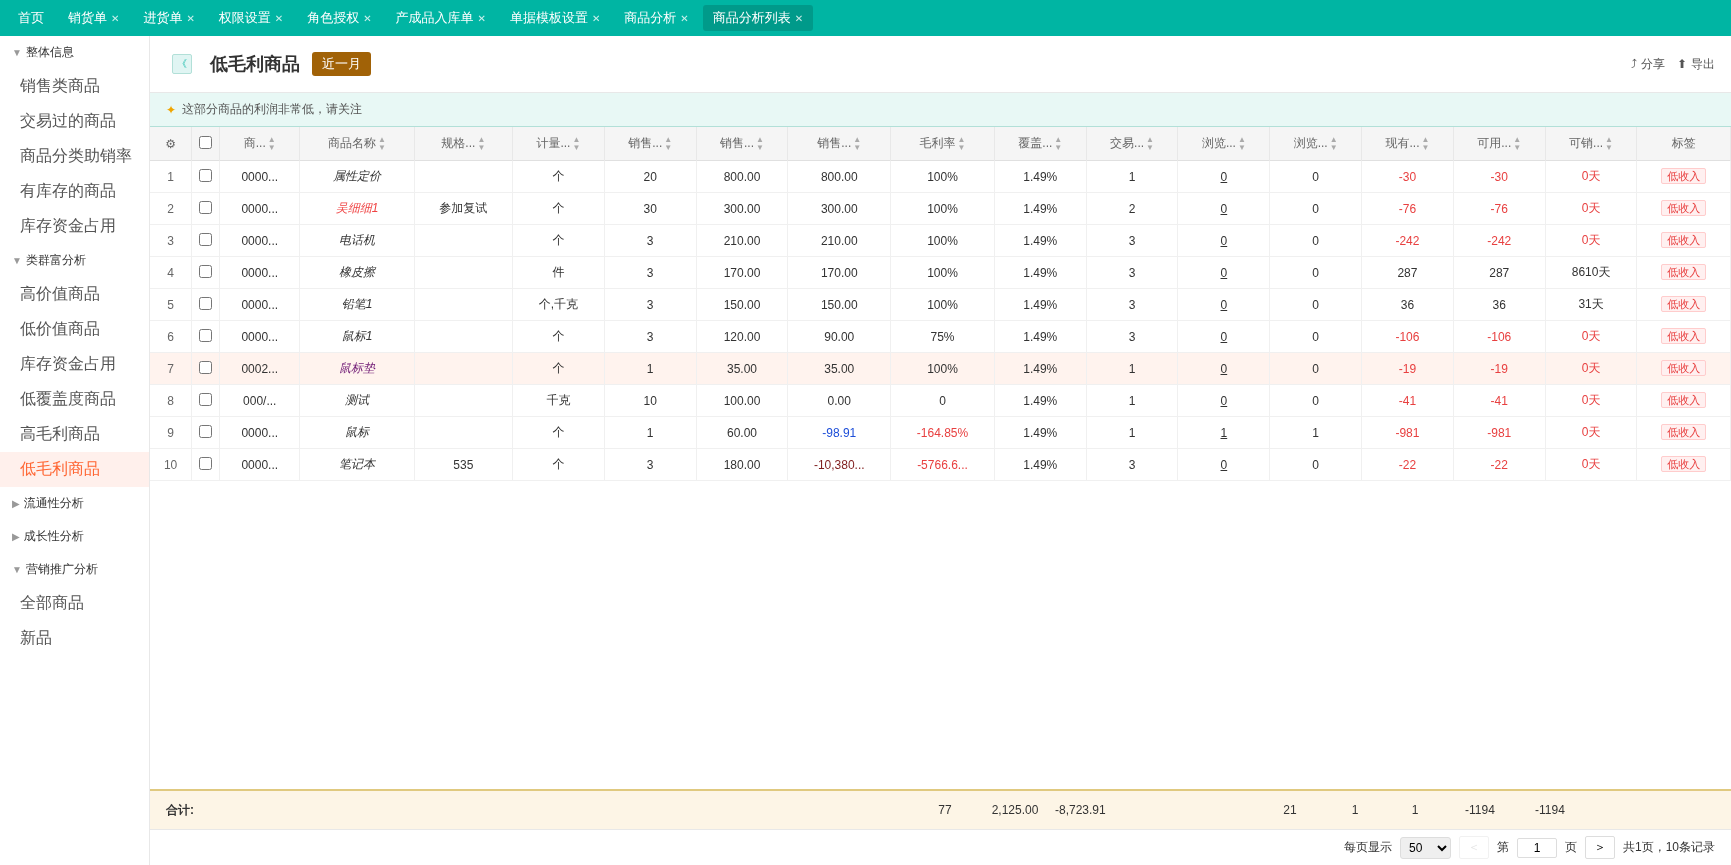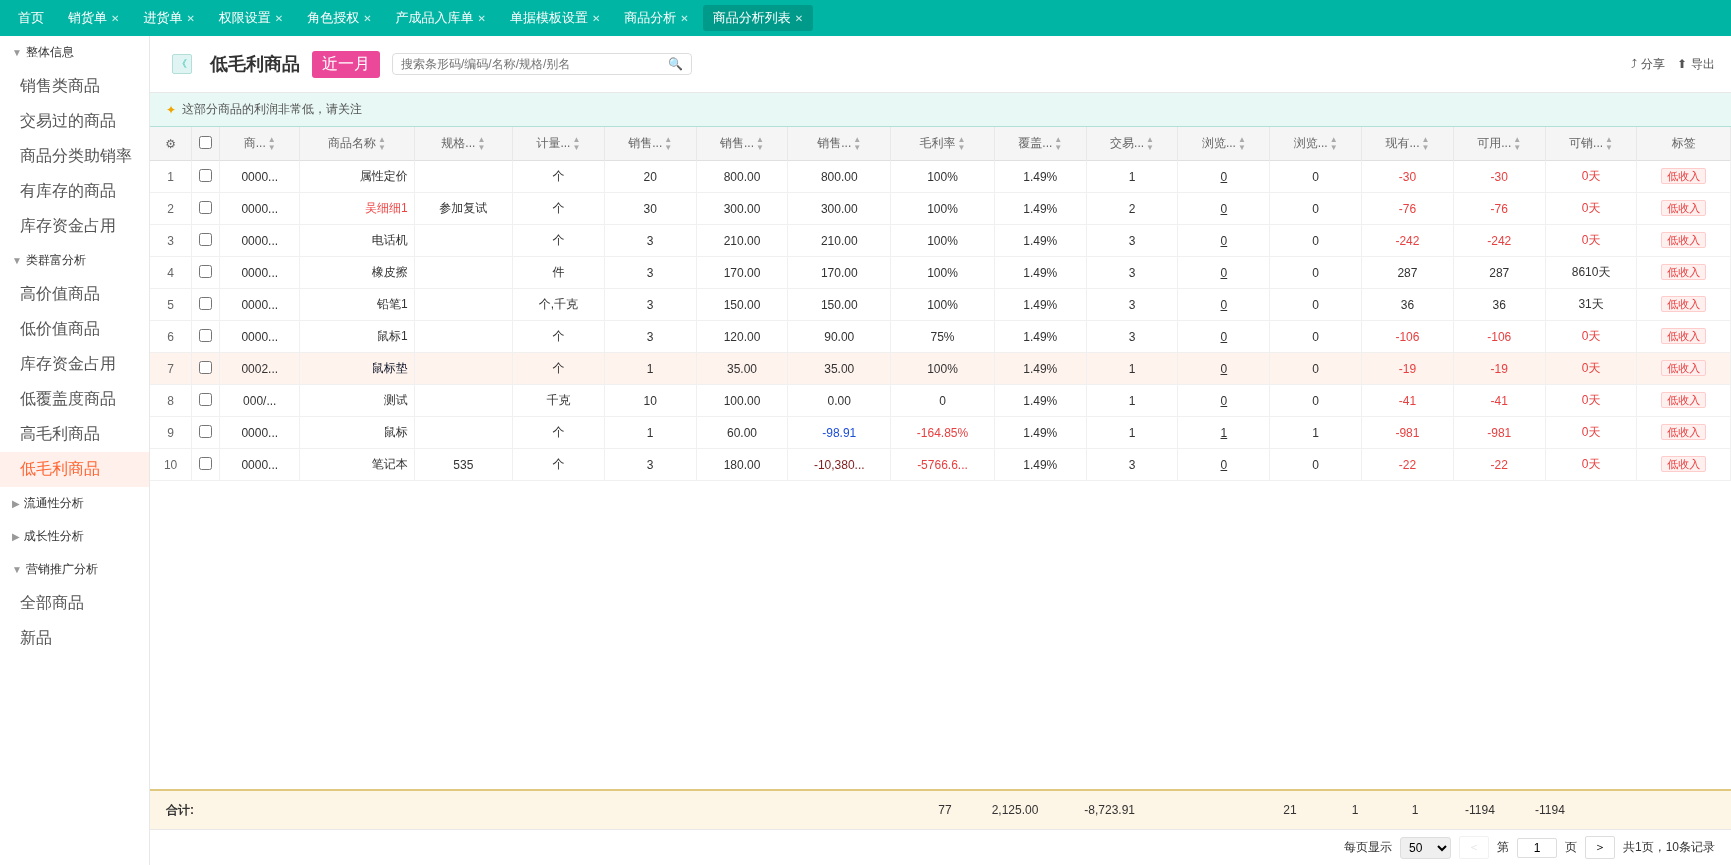--- a/index.html
+++ b/index.html
@@ -83,12 +83,12 @@
       color: #333;
     }
     .filter-btn {
-      background: #ec4899;
+      background: #a16207;
       color: #fff;
       border: none;
       padding: 3px 10px;
       border-radius: 3px;
-      font-size: 16px;
+      font-size: 13px;
       cursor: pointer;
     }
     .search-box {

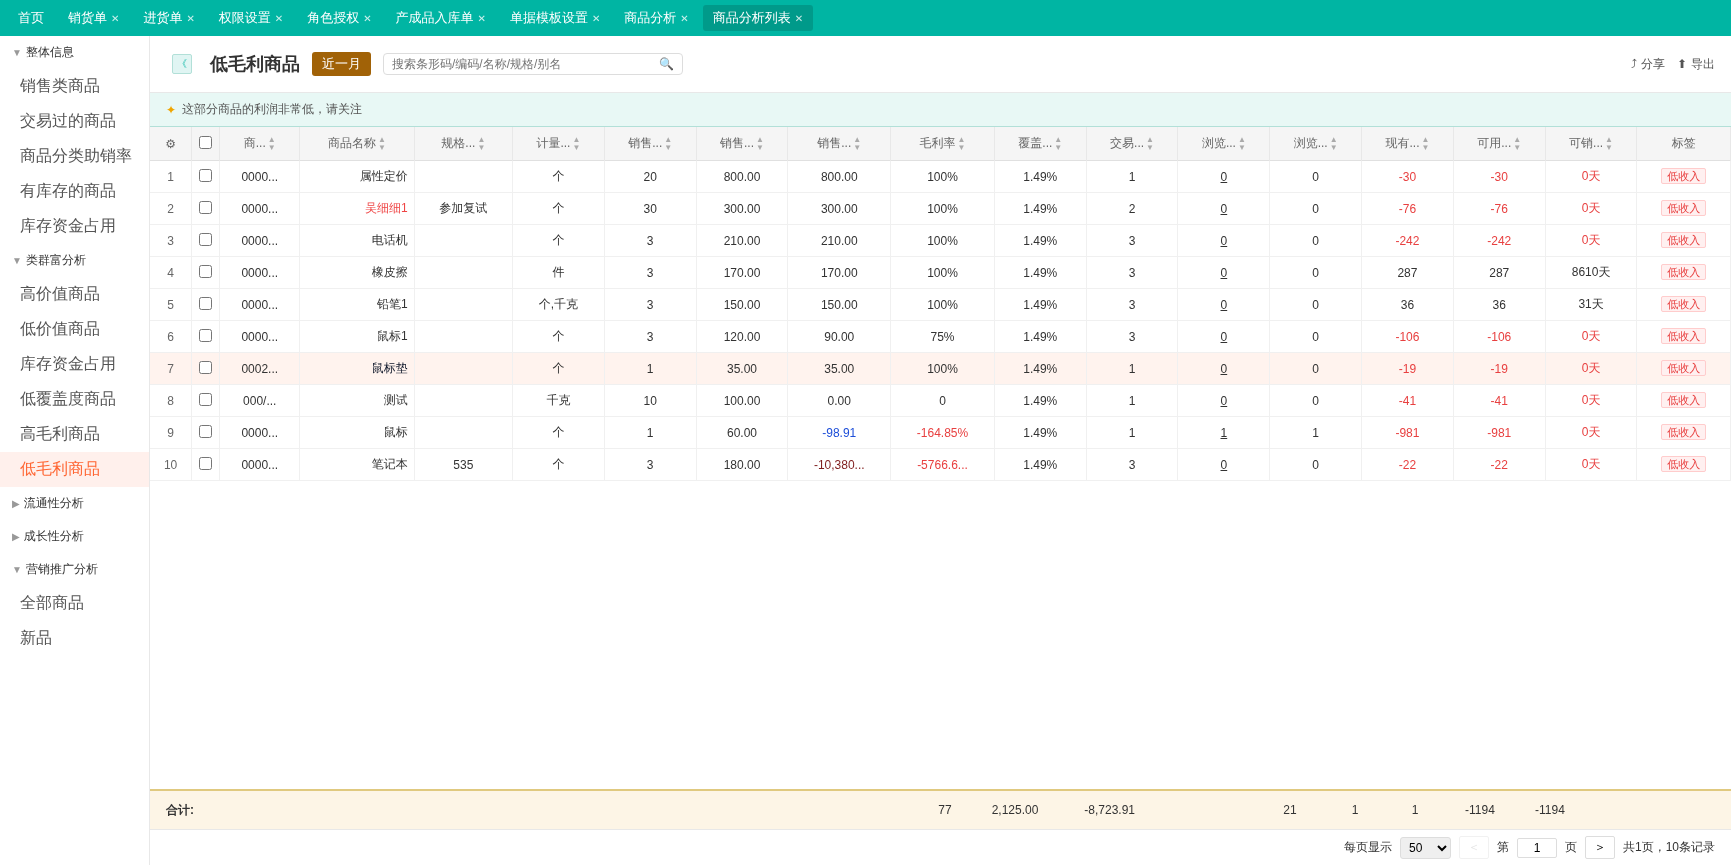--- a/index.html
+++ b/index.html
@@ -345,10 +345,6 @@
       <div class="collapse-btn">《</div>
       <h2 class="page-title">低毛利商品</h2>
       <button class="filter-btn">近一月</button>
-      <div class="search-box">
-        <input type="text" placeholder="搜索条形码/编码/名称/规格/别名" style="">
-        <span class="search-icon">🔍</span>
-      </div>
       <div class="header-actions">
         <div class="action-btn">
           <span>⤴</span>

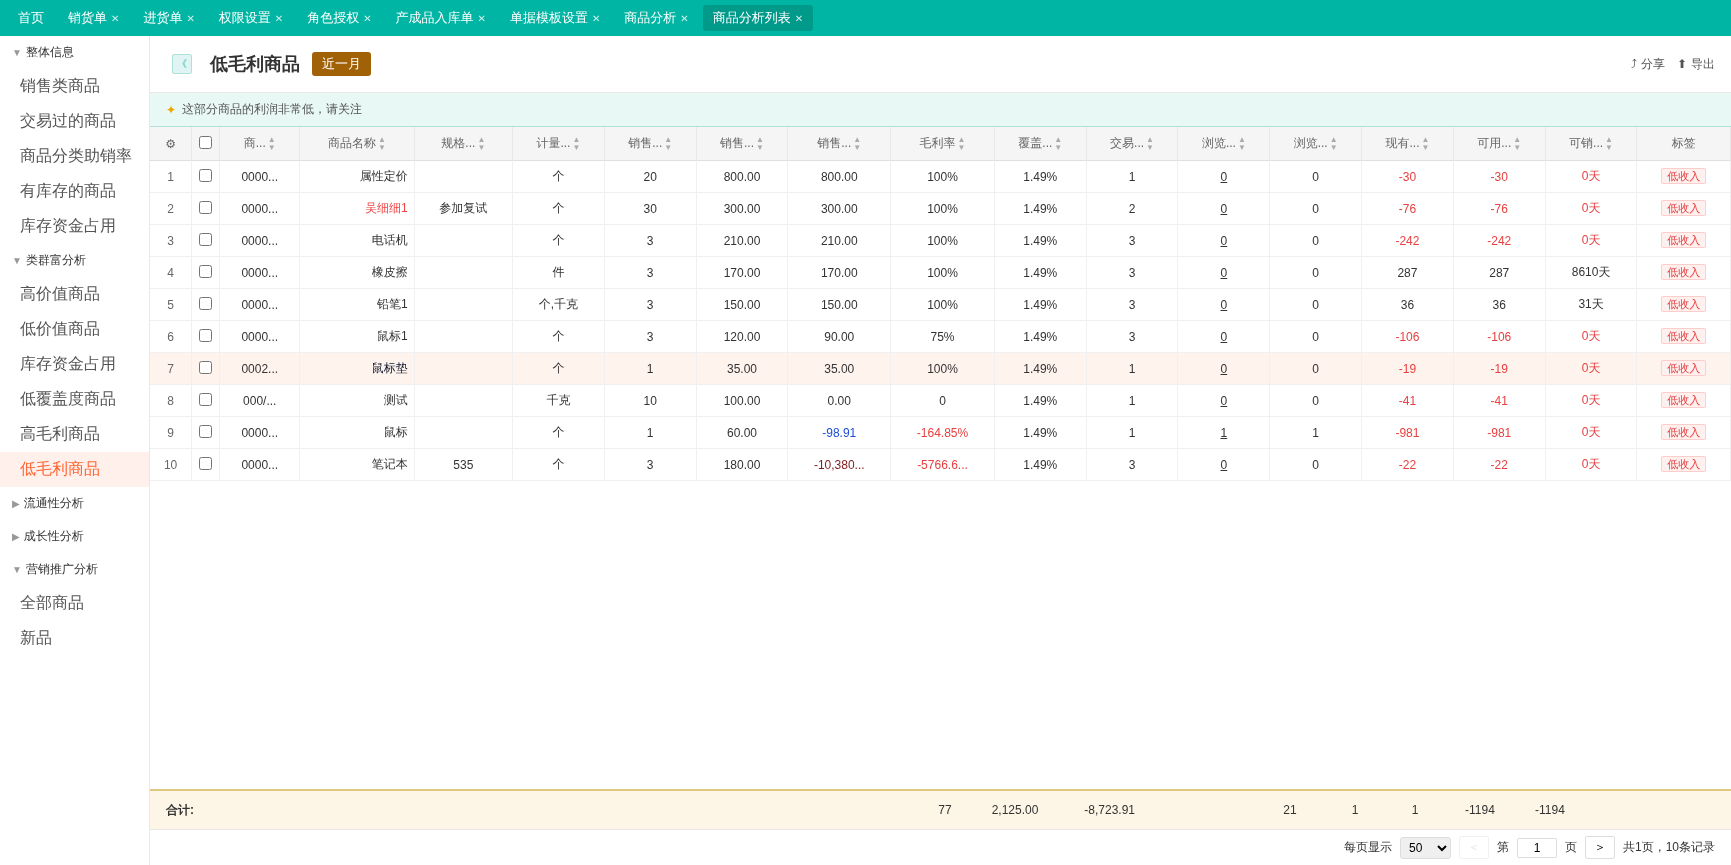--- a/index.html
+++ b/index.html
@@ -180,7 +180,7 @@
       border-right: 1px solid #f0f0f0;
       white-space: nowrap;
     }
-    .td-left { text-align: right; }
+    .td-left { text-align: center; font-style: italic; }
     .underline { text-decoration: underline; cursor: pointer; }
     .tag-low-income {
       background: #fff0f0;

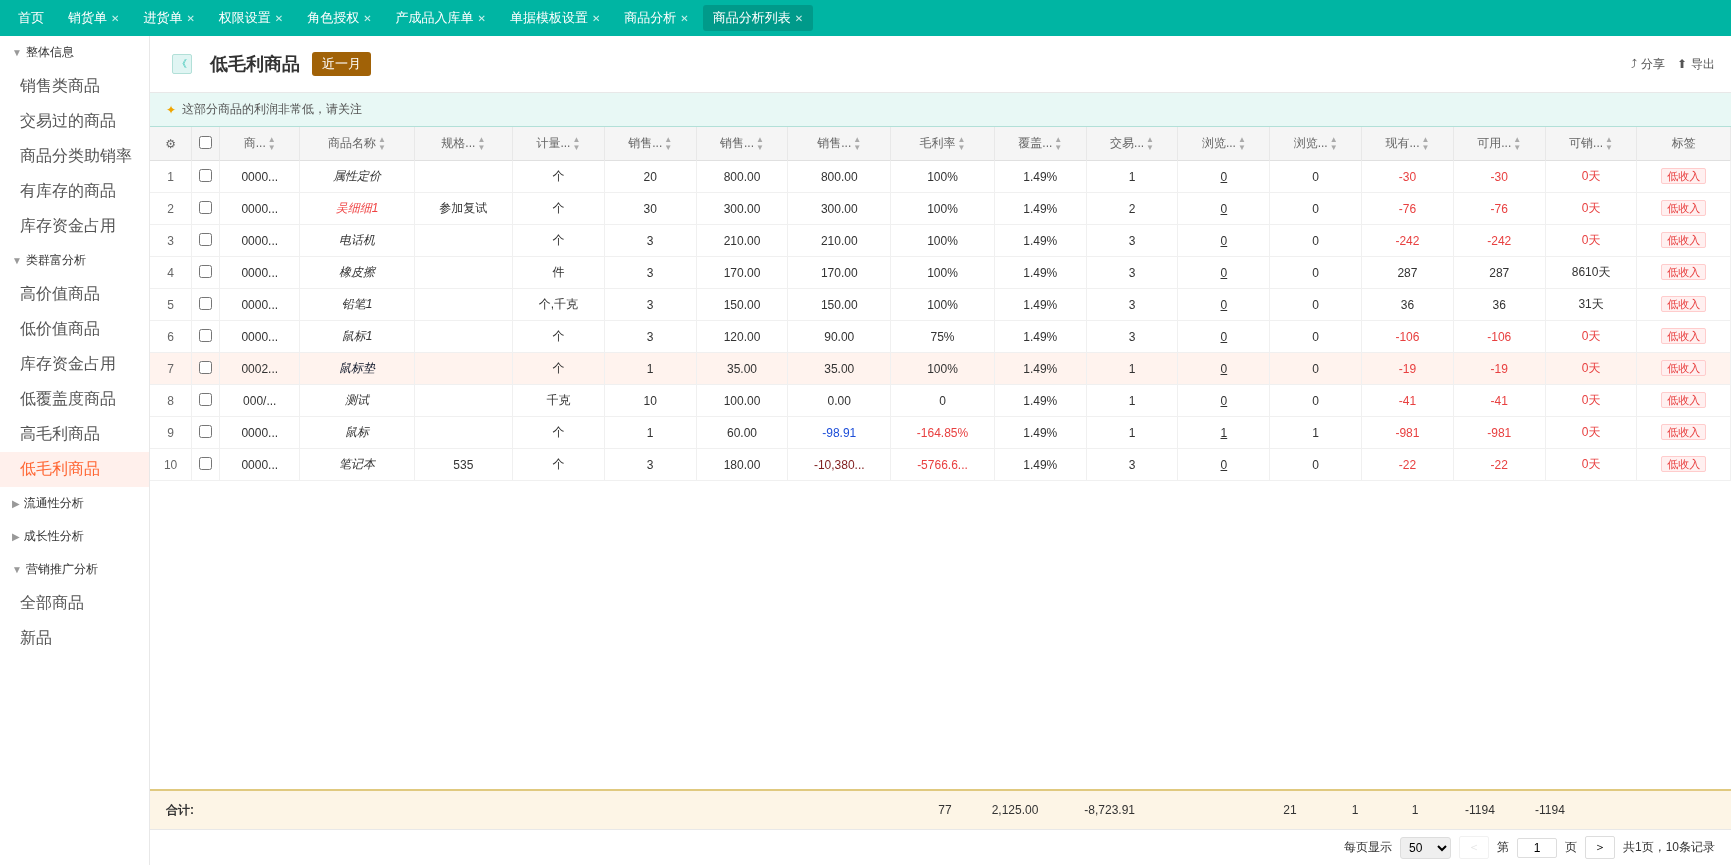--- a/index.html
+++ b/index.html
@@ -556,7 +556,7 @@
       <td class="row-num">7</td>
       <td class="checkbox-cell"><input type="checkbox" style=""></td>
       <td>0002...</td>
-      <td class="td-left" style="color:#0f172a;cursor:pointer">鼠标垫</td>
+      <td class="td-left" style="color:#701a75;cursor:pointer">鼠标垫</td>
       <td></td>
       <td>个</td>
       <td>1</td>

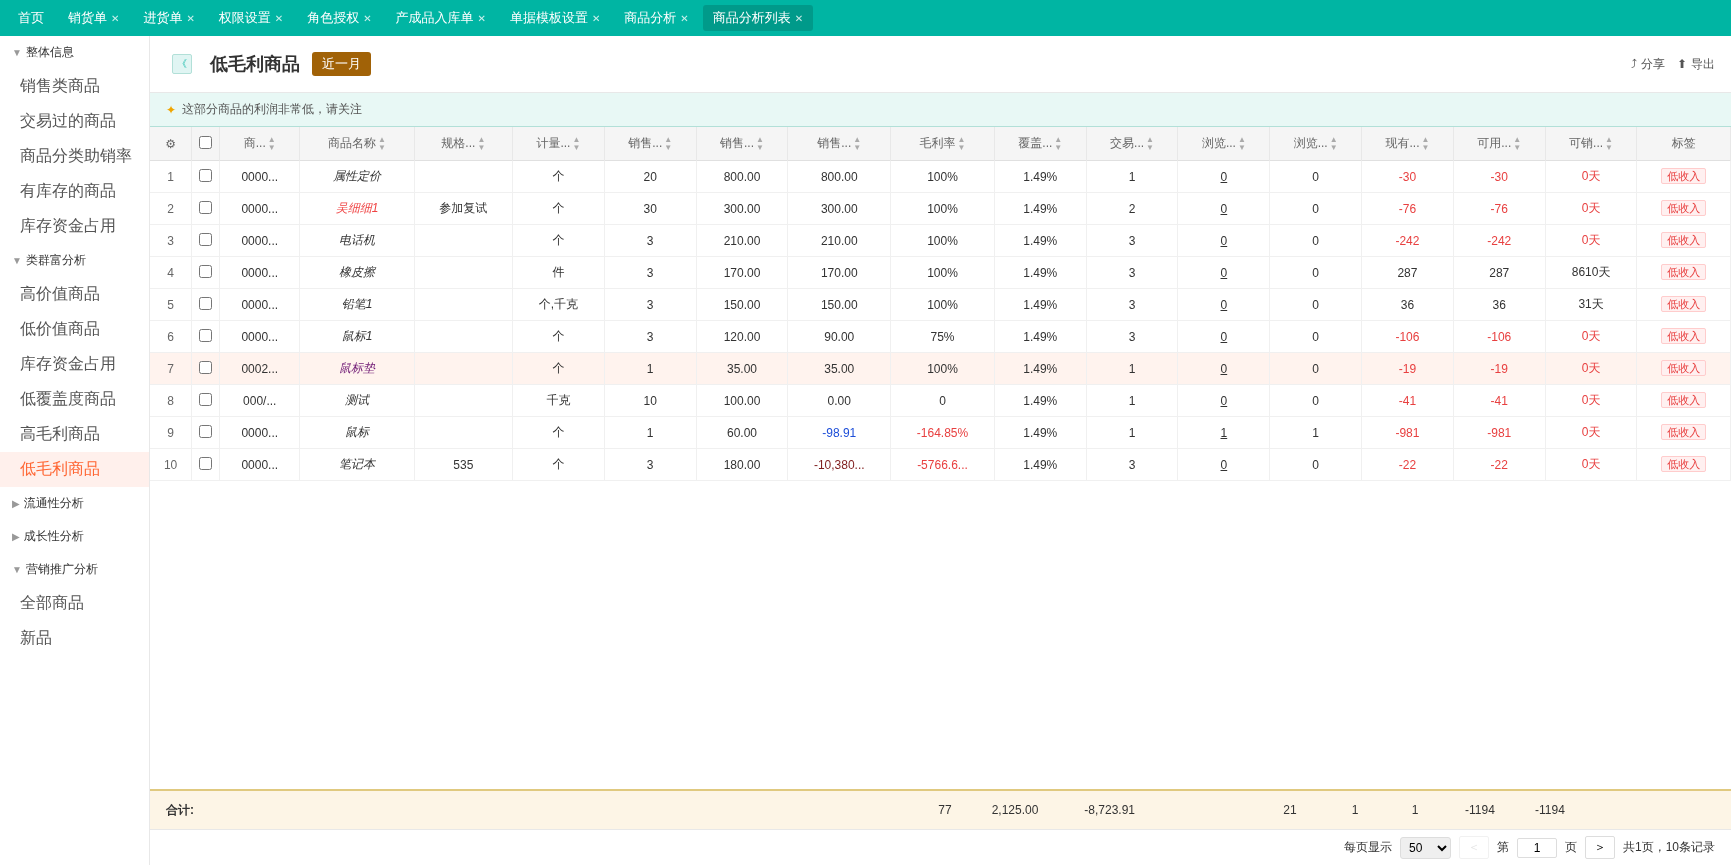--- a/index.html
+++ b/index.html
@@ -641,7 +641,7 @@
       <span style="flex:1"></span>
       <span style="min-width:60px;text-align:center">77</span>
       <span style="min-width:80px;text-align:center">2,125.00</span>
-      <span style="min-width:80px;text-align:right">-8,723.91</span>
+      <span style="min-width:80px;text-align:left">-8,723.91</span>
       <span style="min-width:60px"></span>
       <span style="min-width:60px"></span>
       <span style="min-width:70px;text-align:center">21</span>

